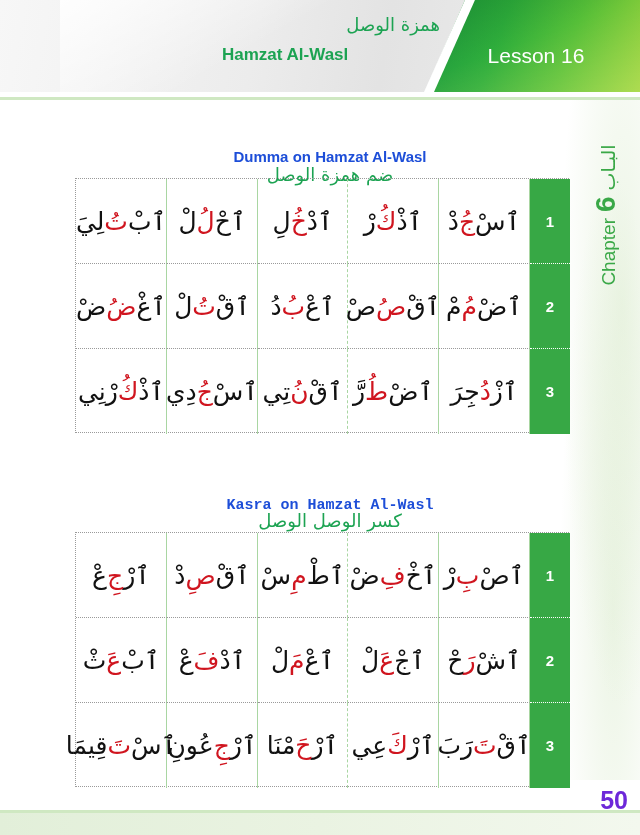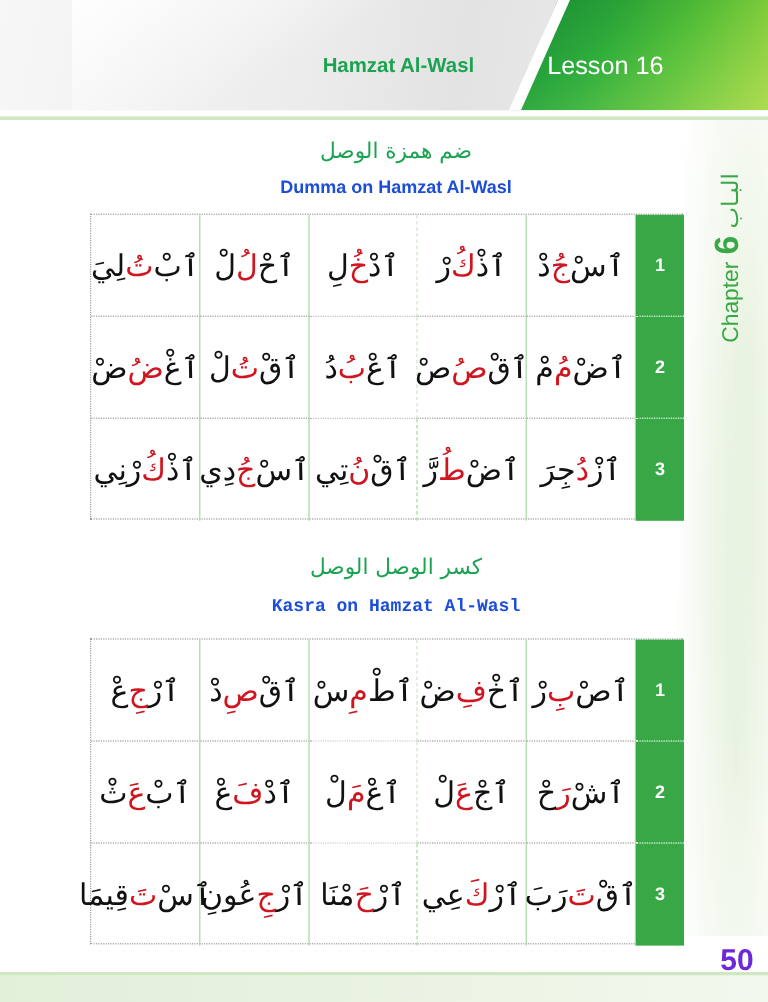--- a/index.html
+++ b/index.html
@@ -77,6 +77,7 @@
   <div class="green-band"></div>
   <div class="divider-stripe"></div>
   <div class="lesson-en">Lesson 16</div>
+  <div class="topic-ar" dir="rtl">همزة الوصل</div>
   <div class="topic-en">Hamzat Al-Wasl</div>
 </div>
 <div class="header-line"></div>

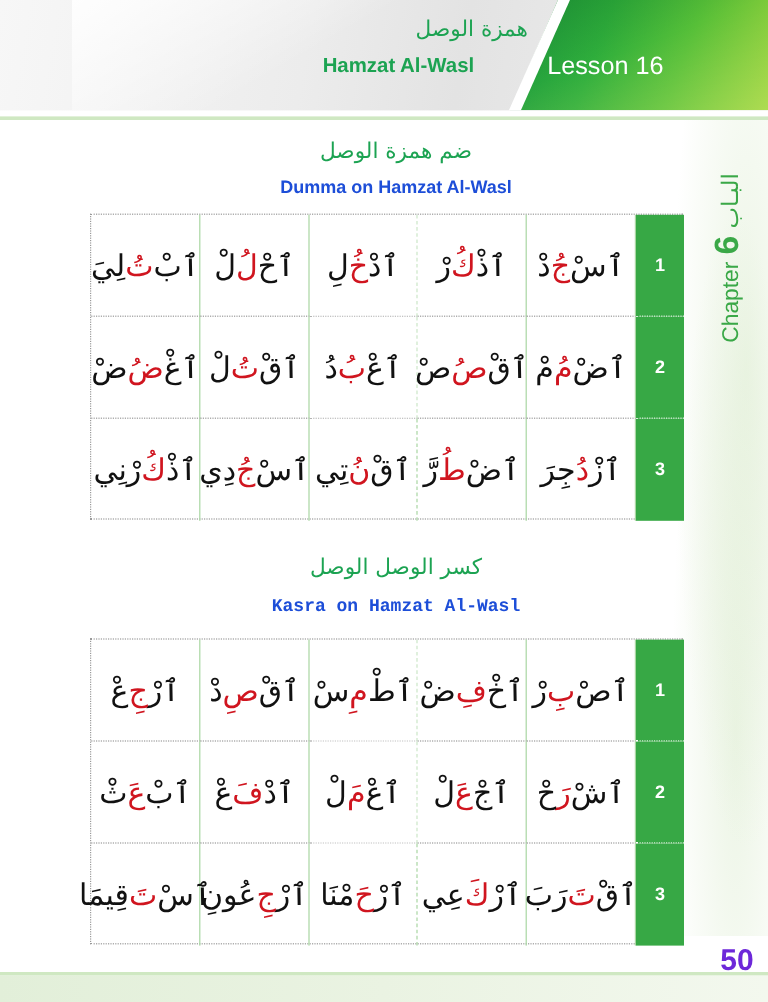--- a/index.html
+++ b/index.html
@@ -24,7 +24,7 @@
     color: #ffffff; font-size: 21px; font-family: "Liberation Sans", sans-serif; }
   .topic-ar { position: absolute; right: 200px; top: 14px; width: 200px; text-align: right;
     color: #1ca352; font-size: 18px; font-family: "DejaVu Sans", sans-serif; }
-  .topic-en { position: absolute; right: 198px; top: 45px; width: 220px; text-align: center;
+  .topic-en { position: absolute; right: 198px; top: 45px; width: 220px; text-align: left;
     color: #1ca352; font-size: 17px; font-weight: bold; font-family: "Liberation Sans", sans-serif; }
   .header-line { position: absolute; left: 0; top: 97px; width: 640px; height: 3px; background: #cfe8c2; }
 

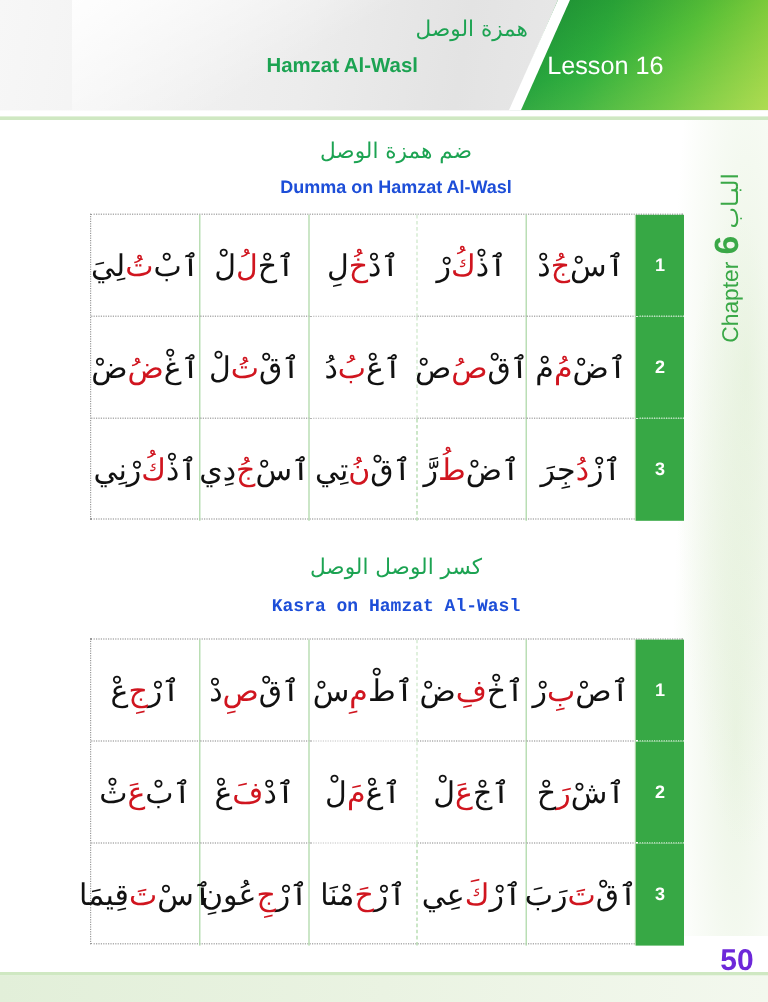--- a/index.html
+++ b/index.html
@@ -20,7 +20,7 @@
     background: #ffffff; transform: skewX(-24deg); transform-origin: bottom left; }
   .lesson-ar { position: absolute; right: 24px; top: 12px; width: 160px; text-align: right;
     color: #ffffff; font-size: 19px; font-family: "DejaVu Sans", sans-serif; }
-  .lesson-en { position: absolute; right: 24px; top: 44px; width: 160px; text-align: left;
+  .lesson-en { position: absolute; right: 24px; top: 44px; width: 160px; text-align: center;
     color: #ffffff; font-size: 21px; font-family: "Liberation Sans", sans-serif; }
   .topic-ar { position: absolute; right: 200px; top: 14px; width: 200px; text-align: right;
     color: #1ca352; font-size: 18px; font-family: "DejaVu Sans", sans-serif; }

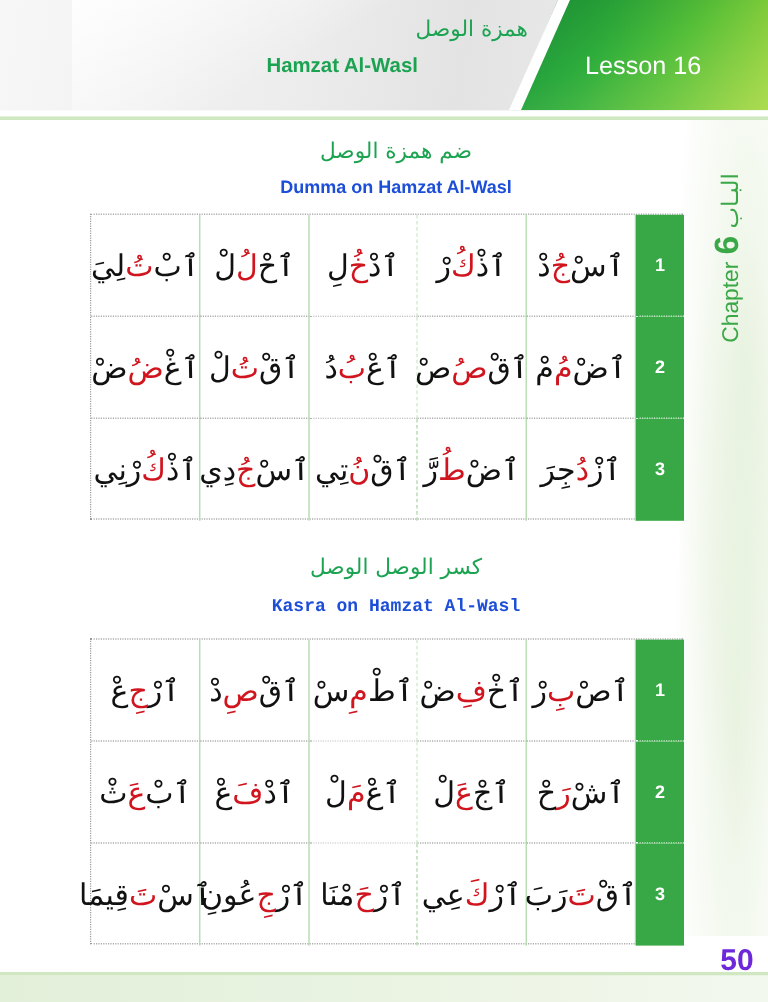--- a/index.html
+++ b/index.html
@@ -43,7 +43,7 @@
 
   
   .section-title-ar { position: absolute; left: 200px; width: 260px; text-align: center;
-    color: #1ca352; font-size: 18px; font-family: "DejaVu Sans", sans-serif; }
+    color: #1ca352; font-size: 18px; font-family: "DejaVu Sans", sans-serif; margin-top: 48px; }
   .section-title-en { position: absolute; left: 180px; width: 300px; text-align: center;
     color: #1d4ed8; font-size: 15px; font-weight: bold; font-family: "Liberation Sans", sans-serif; }
 

